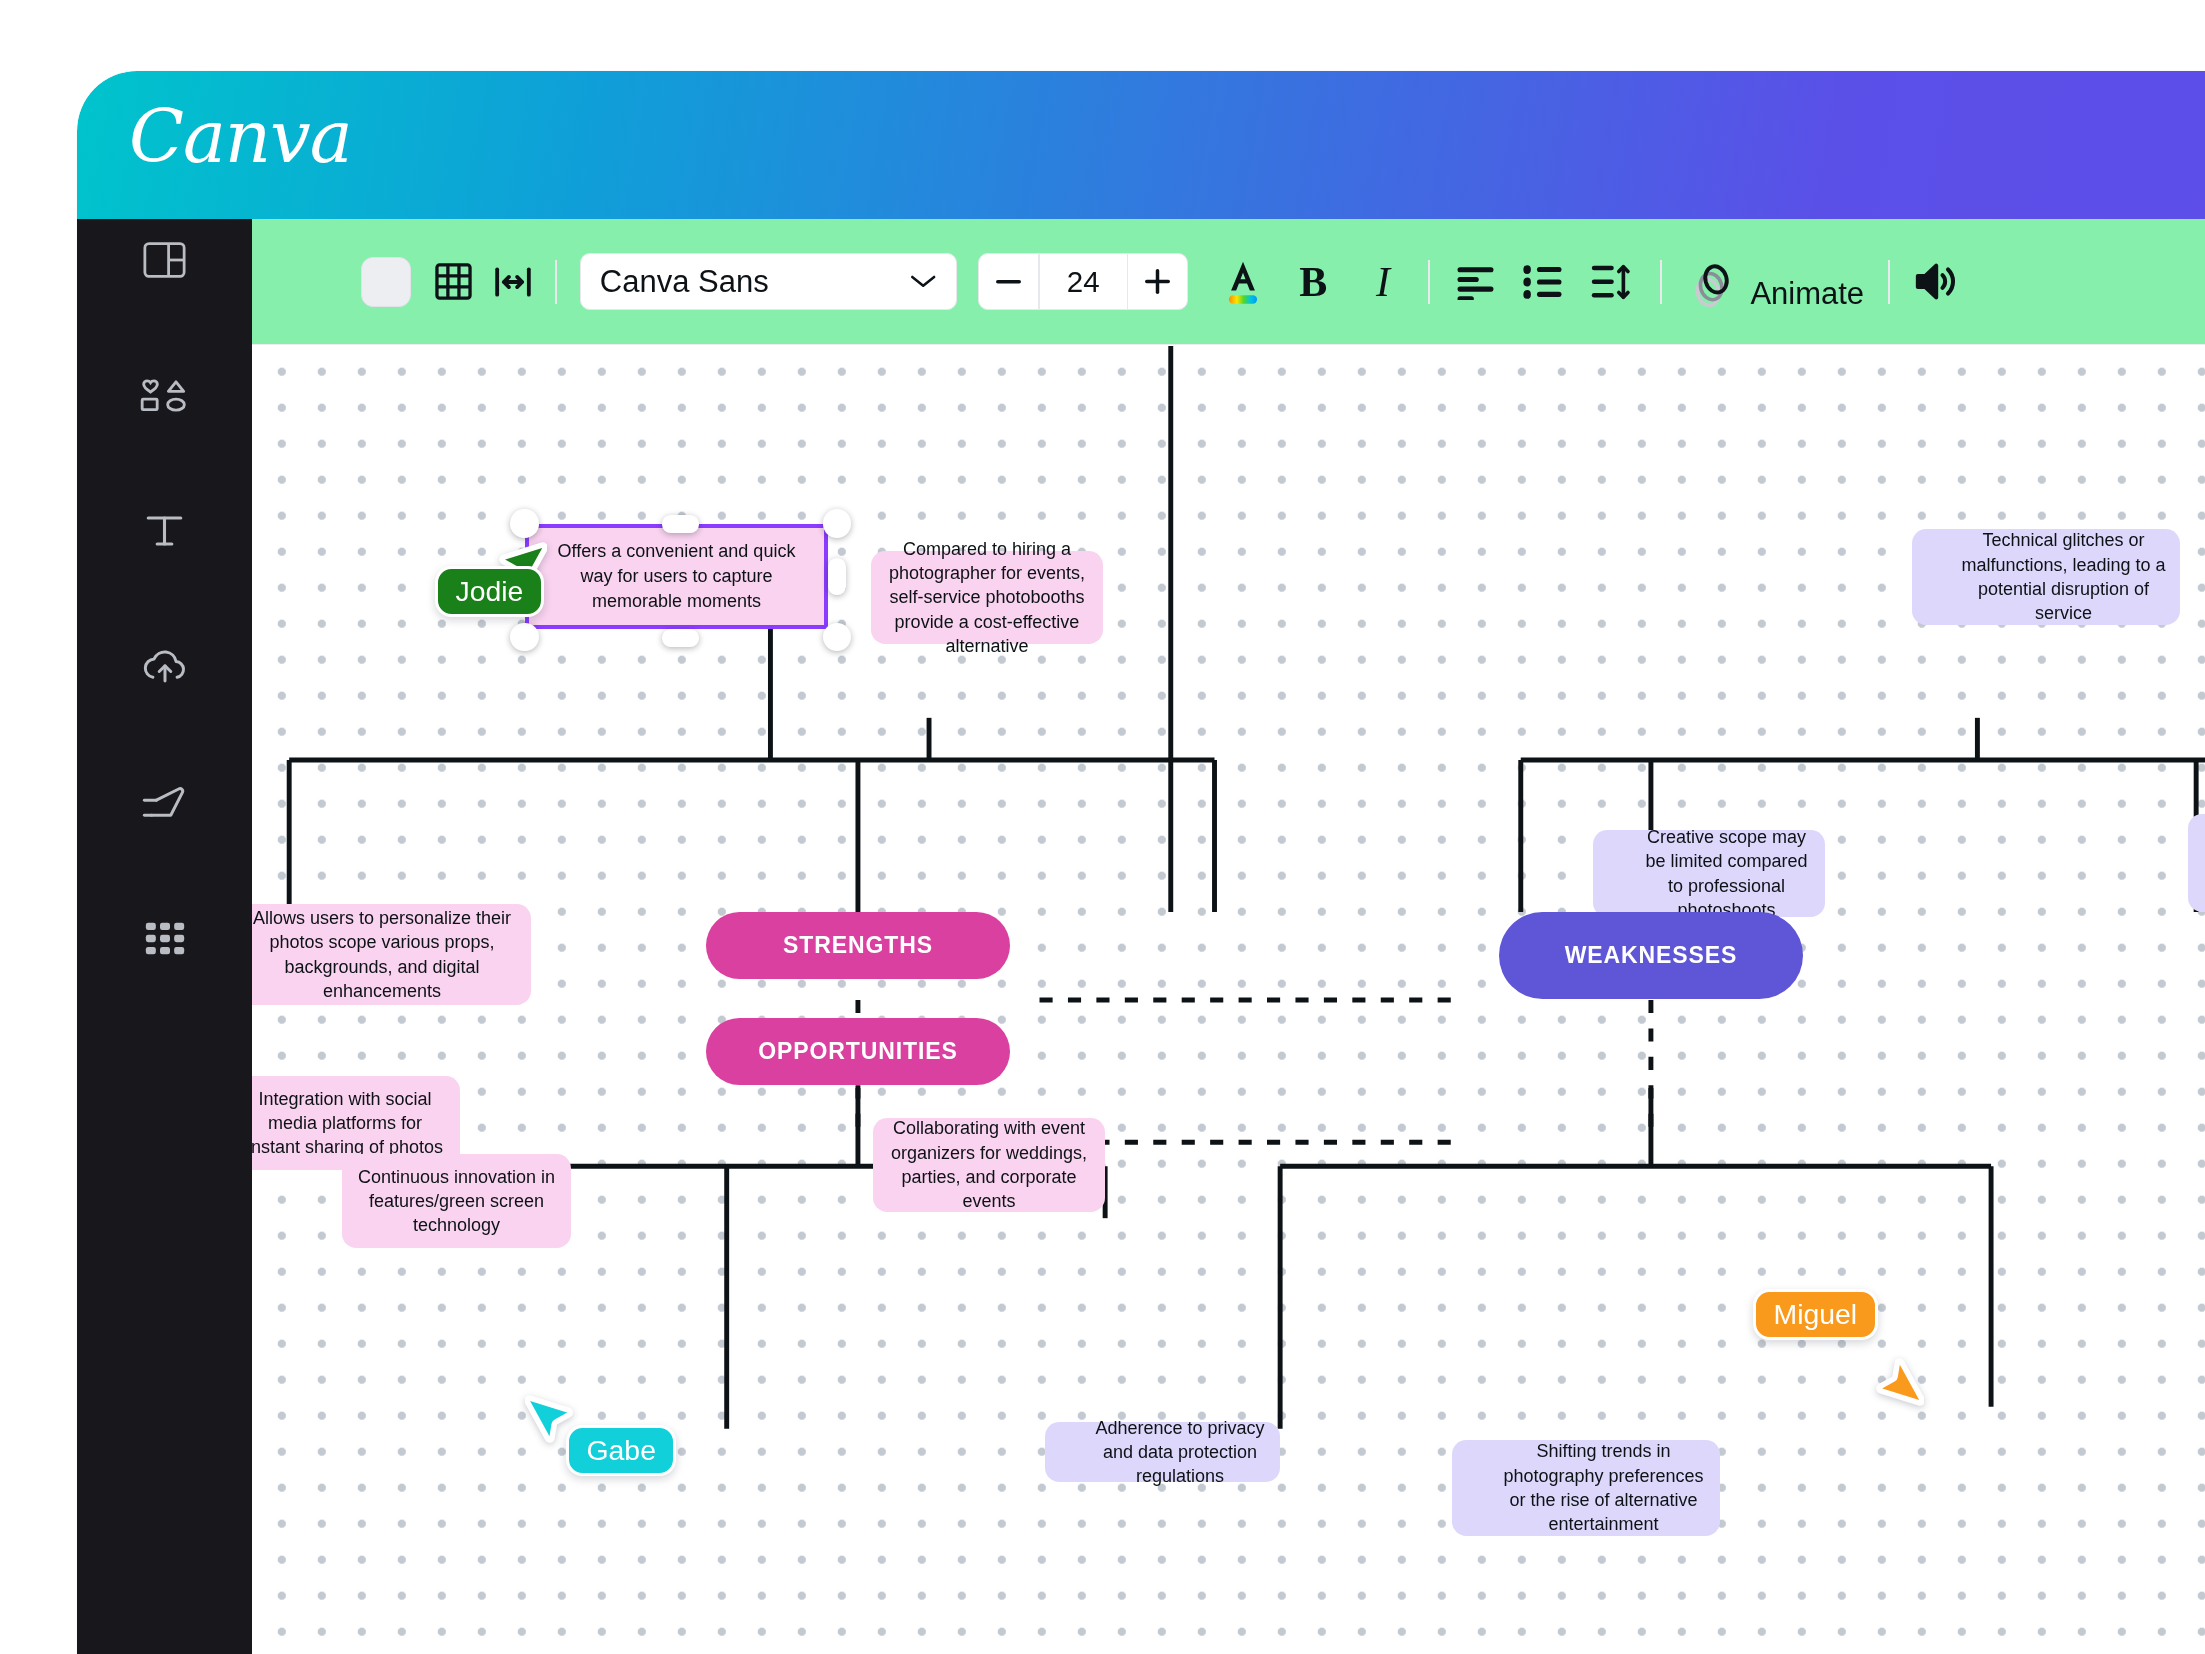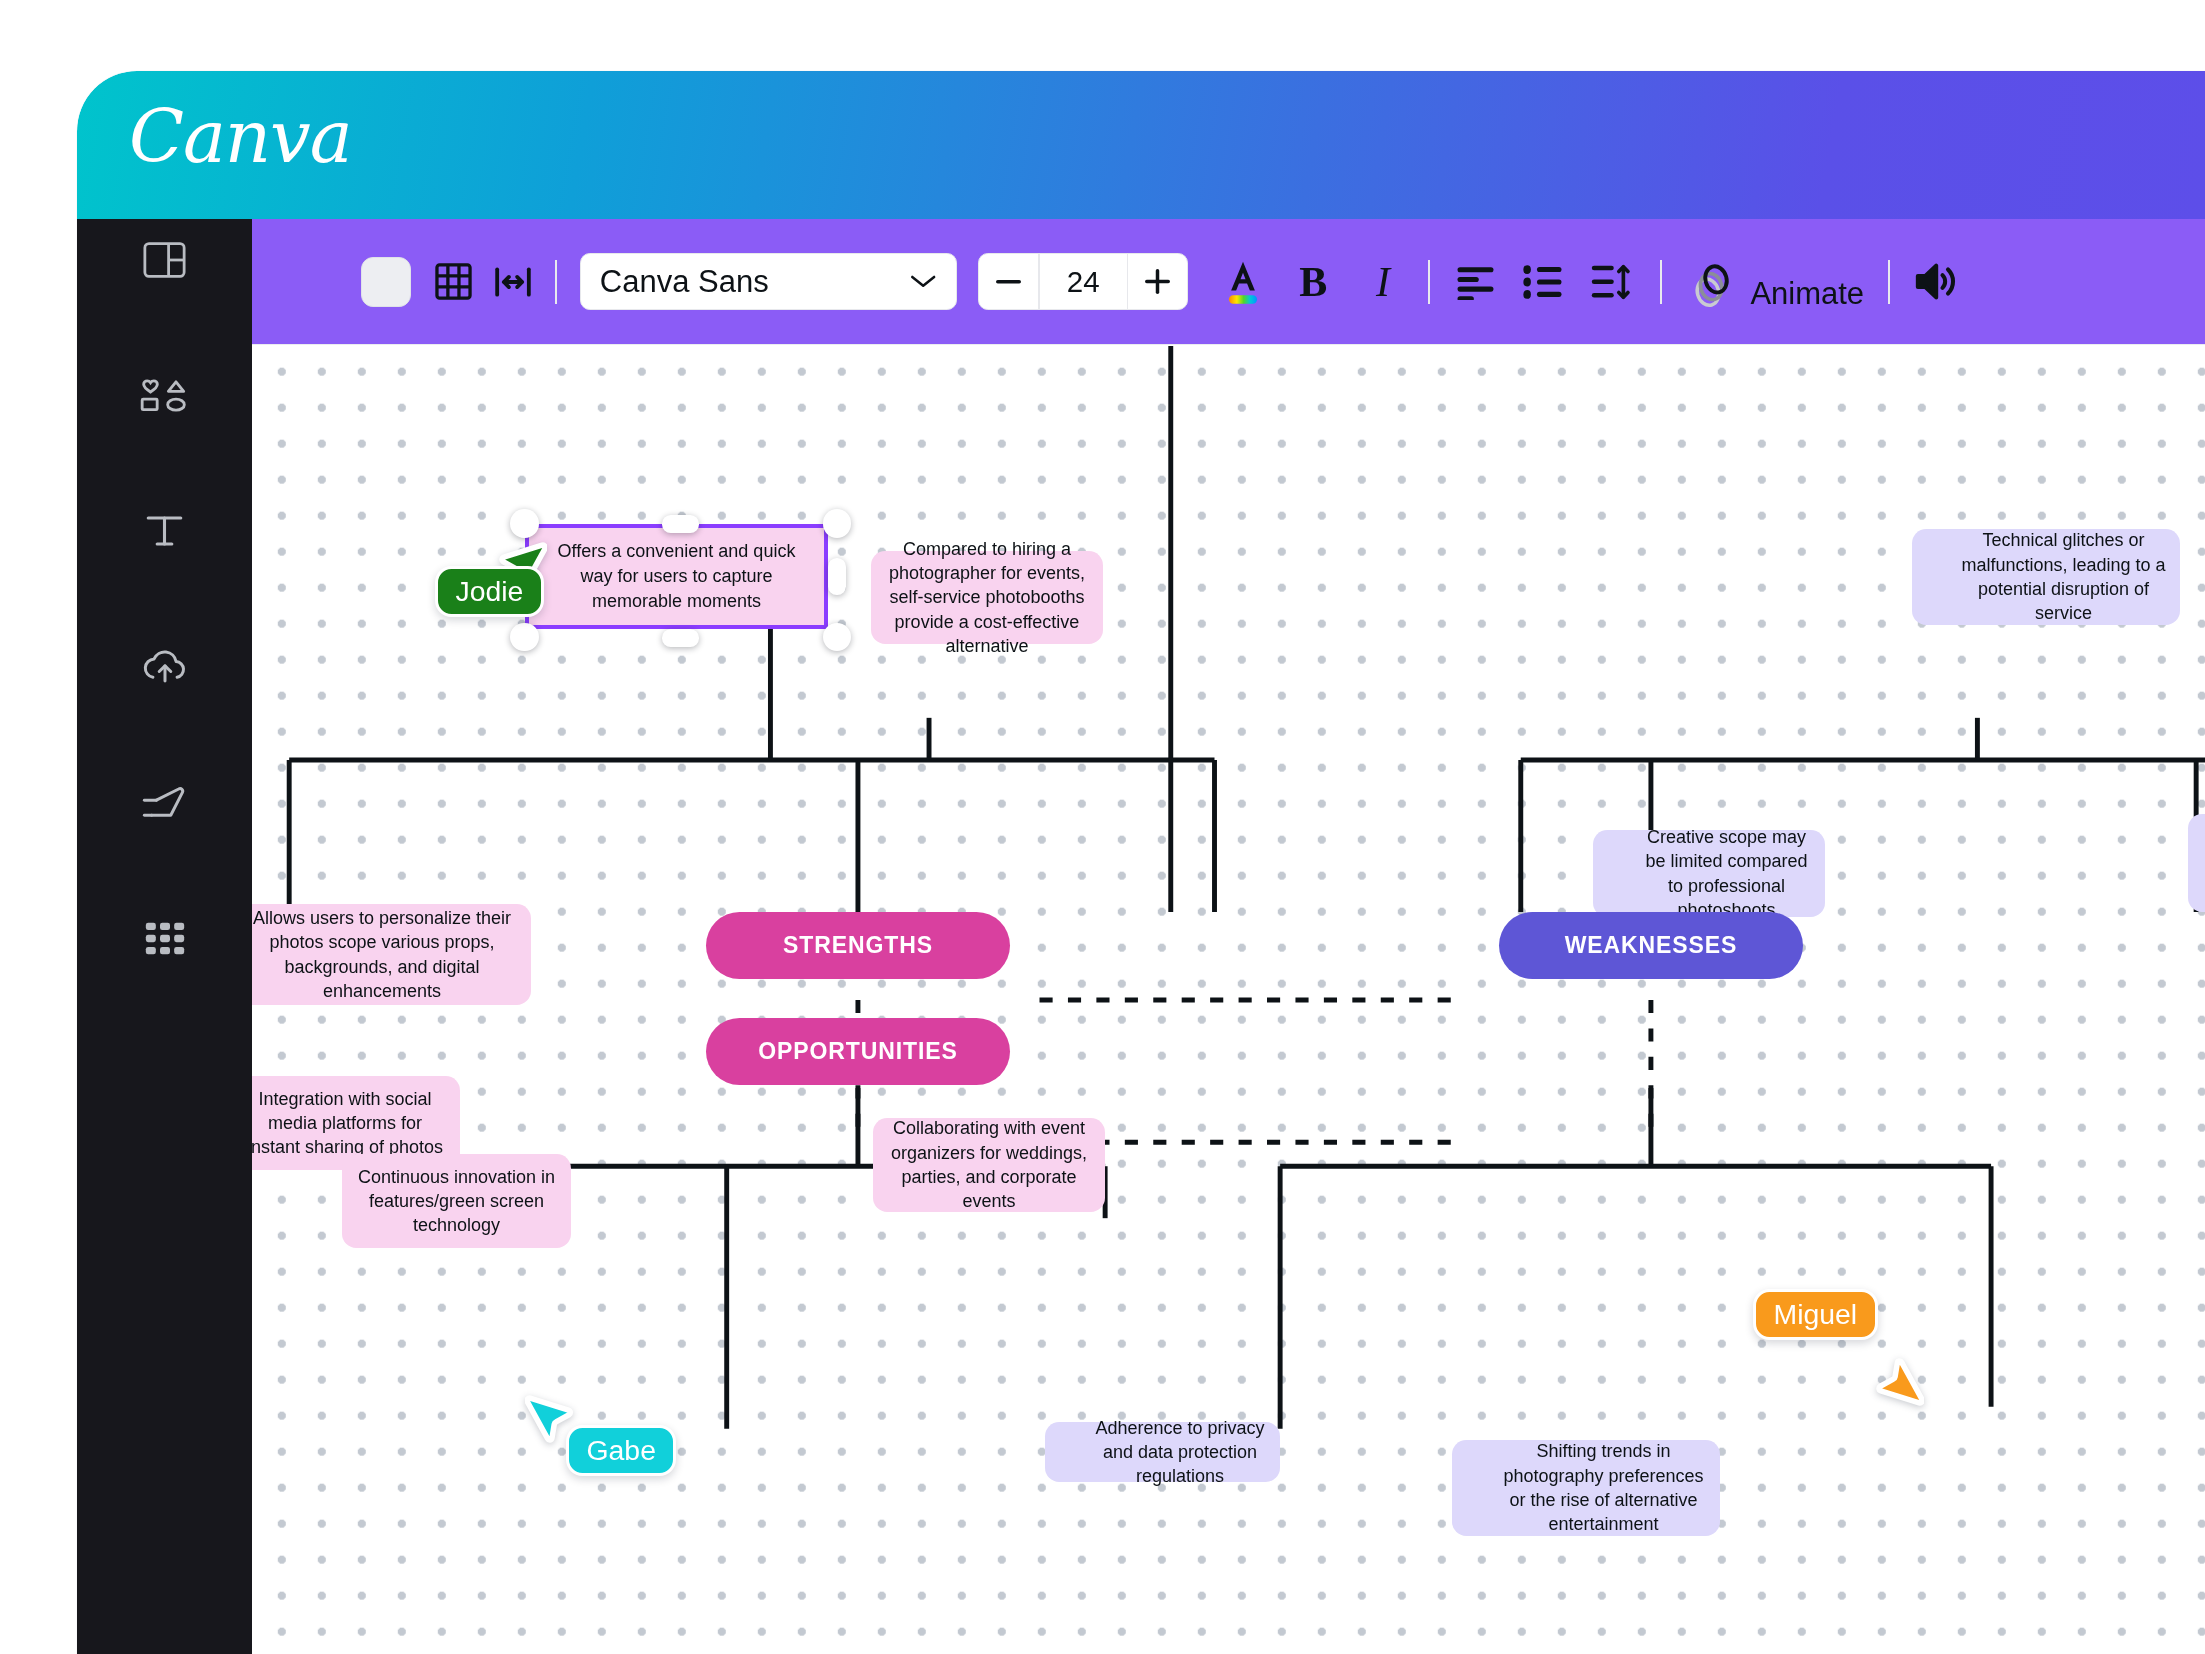--- a/index.html
+++ b/index.html
@@ -52,7 +52,7 @@
   #toolbar{
     position:absolute; left:175px; top:148px;
     width:1954px; height:126px;
-    background:#8b5cf6;
+    background:#86efac;
     border-bottom:1.6px solid #ebecf0;
     display:flex; align-items:center;
   }

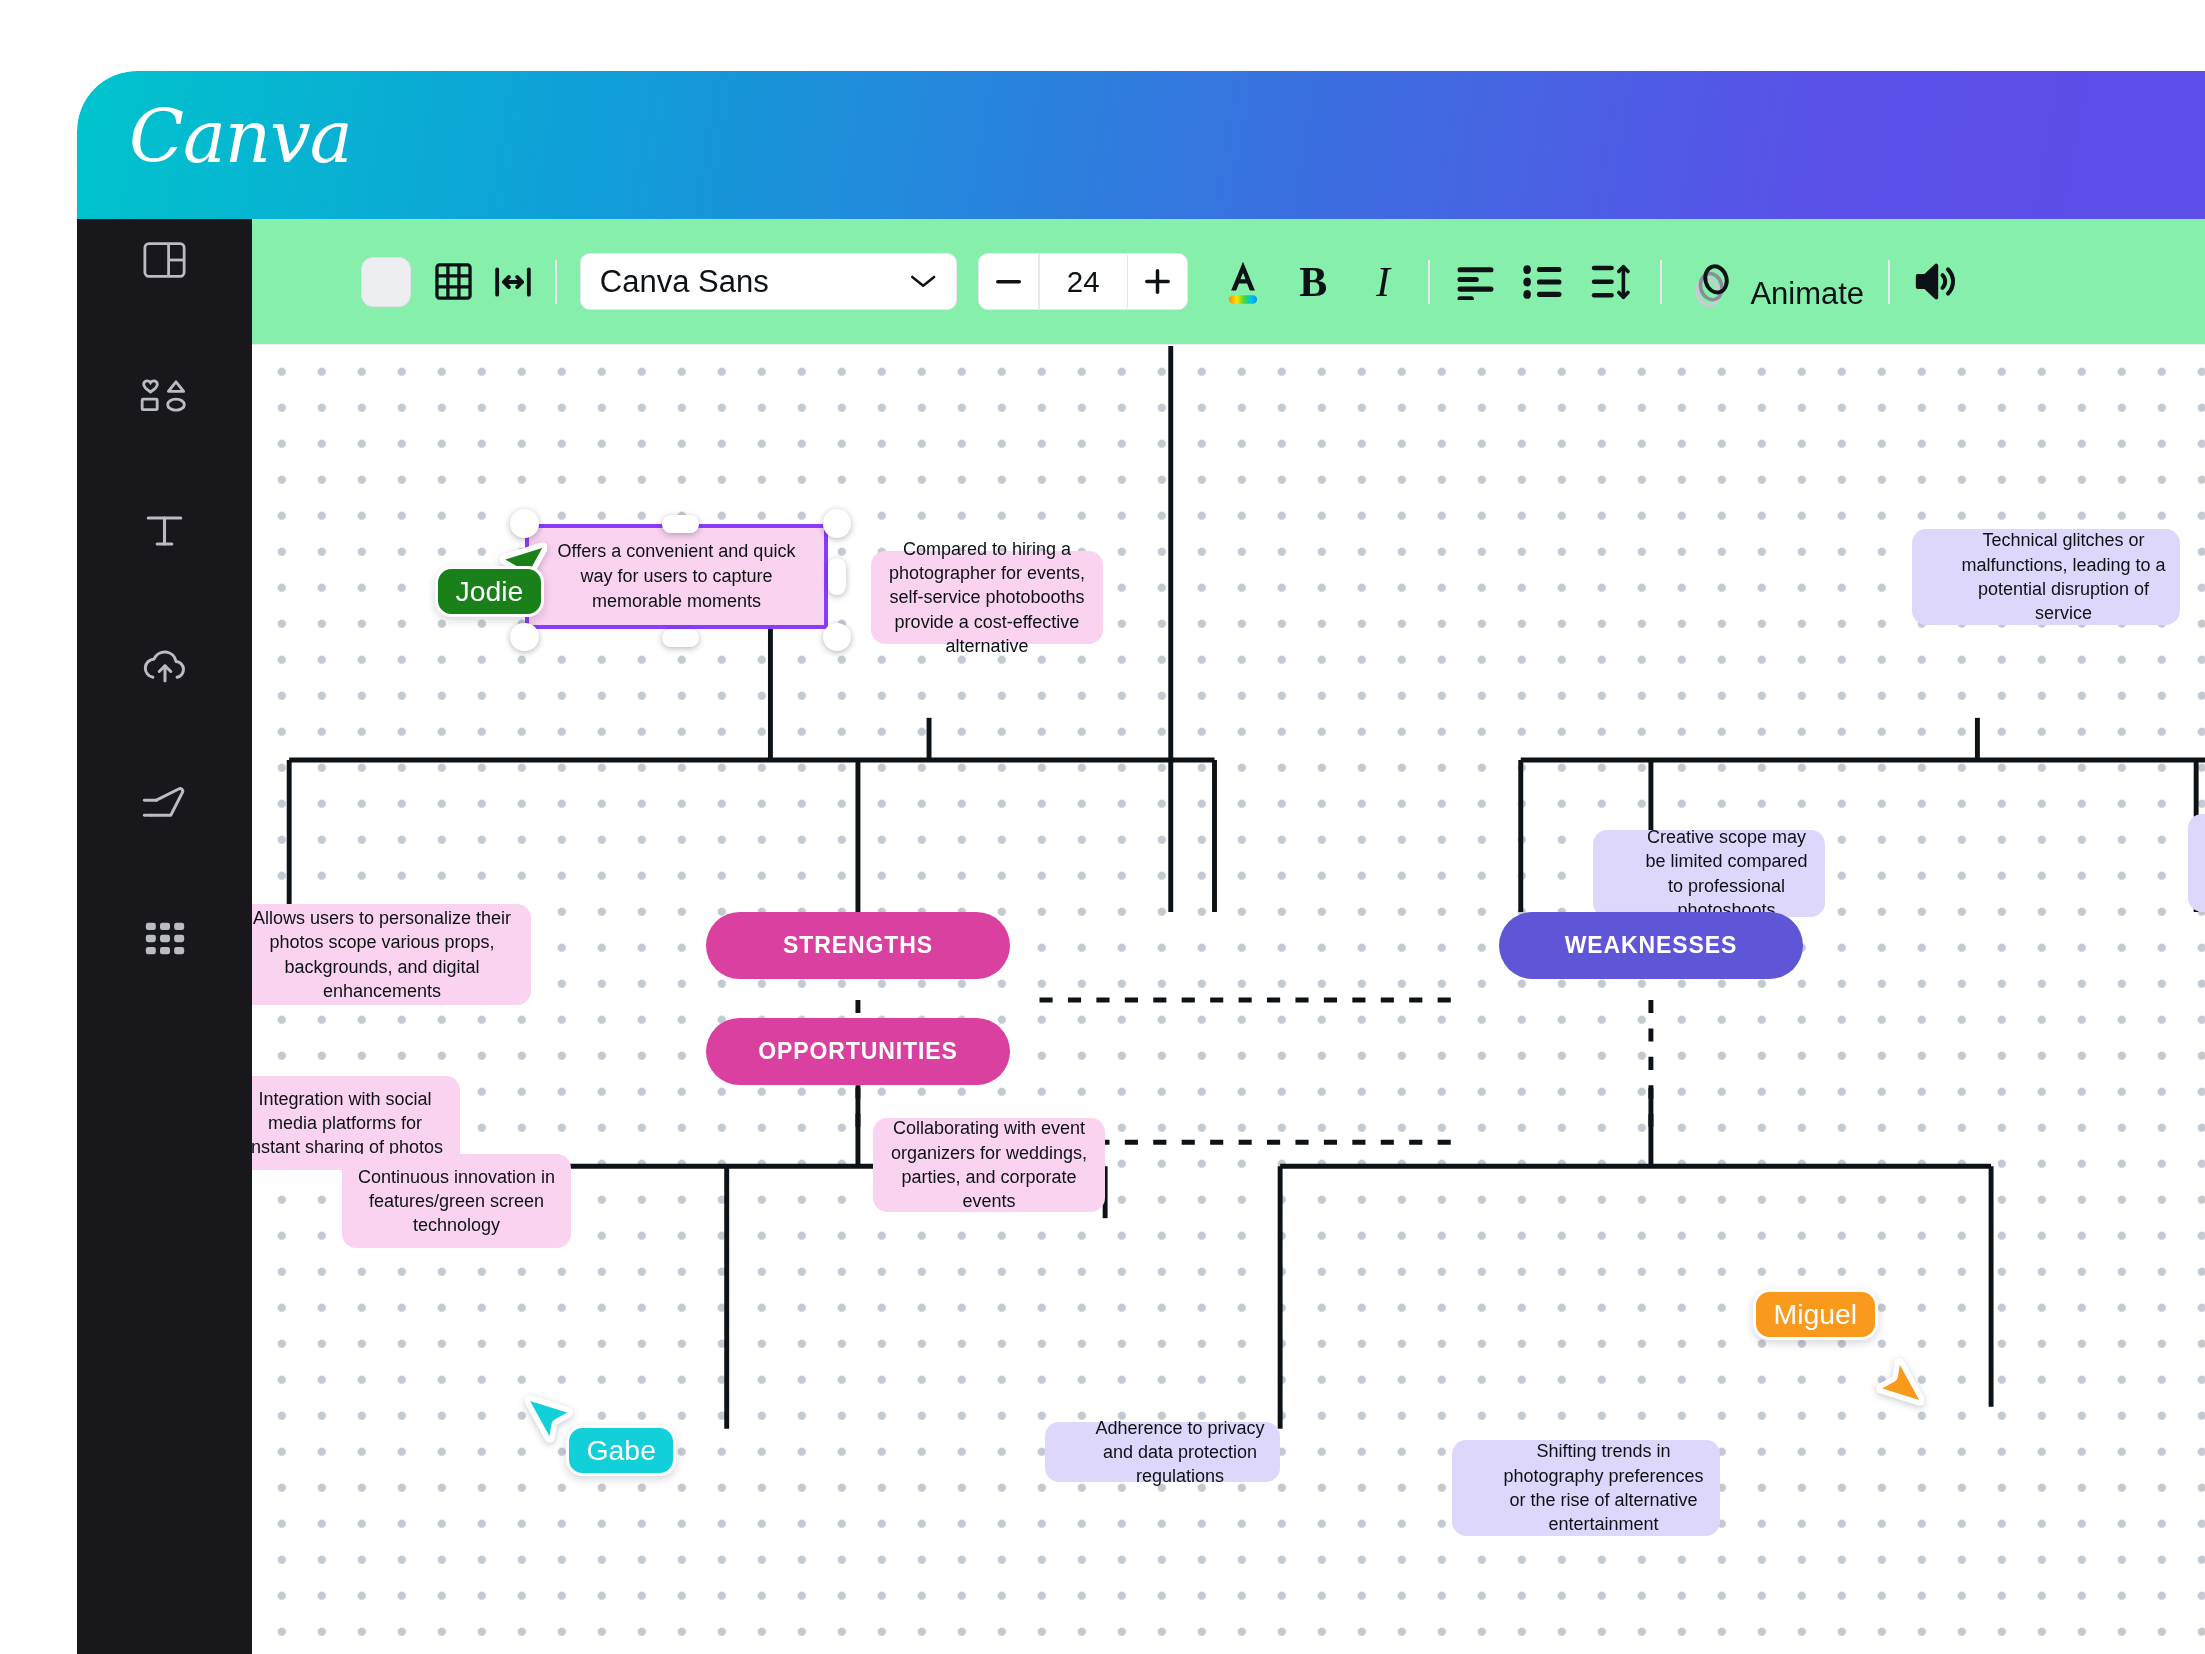--- a/index.html
+++ b/index.html
@@ -446,7 +446,7 @@
       <span>STRENGTHS</span>
     </div>
 
-    <div class="pill pill-indigo" style="left:1247px; top:566px; width:304px; height:67px;">
+    <div class="pill pill-indigo" style="left:1247px; top:566px; width:304px; height:87px;">
       <span>WEAKNESSES</span>
     </div>
 

